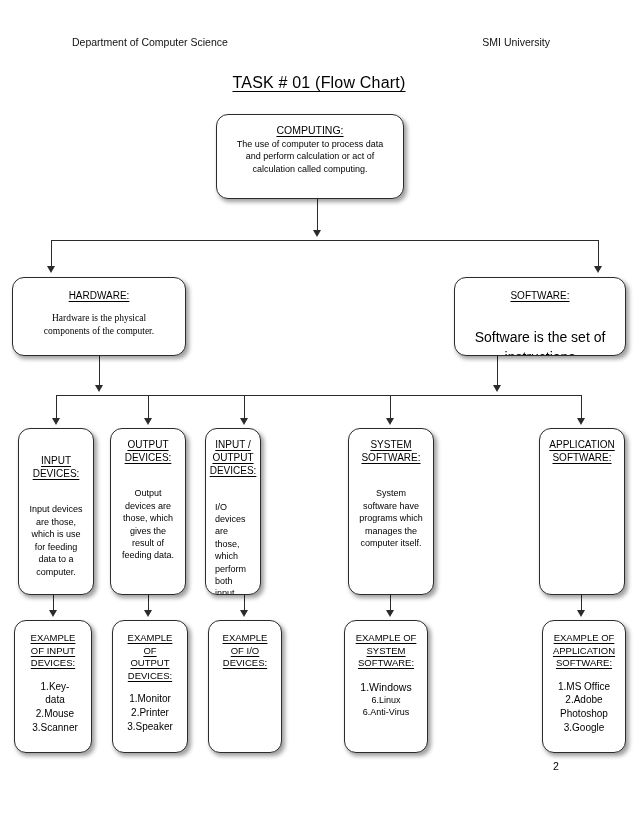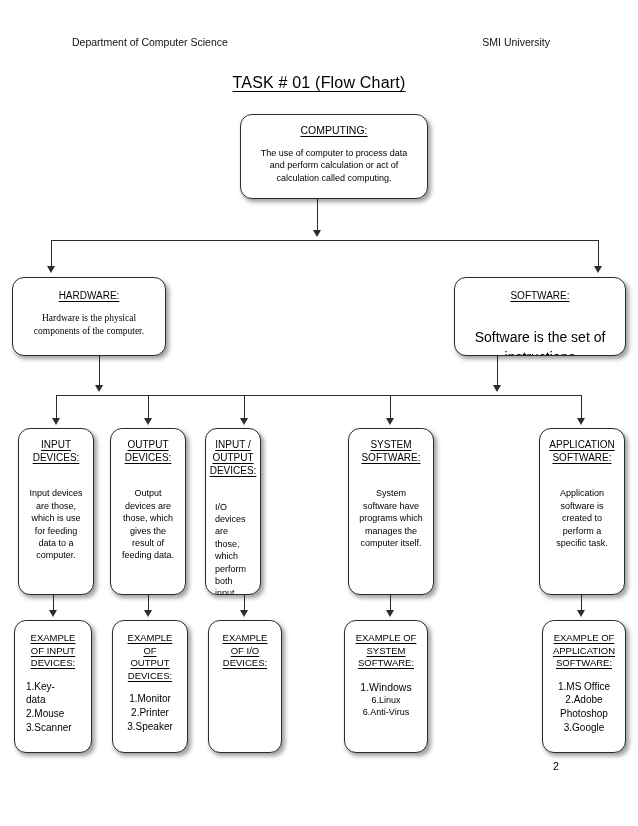--- a/index.html
+++ b/index.html
@@ -80,7 +80,7 @@
   .node .b.left { text-align: left; align-self: stretch; }
 
   
-  #n-computing { left: 240px; top: 114px; width: 188px; height: 85px; padding: 9px 10px 0; }
+  #n-computing { left: 216px; top: 114px; width: 188px; height: 85px; padding: 9px 10px 0; }
   #n-computing .t { font-size: 10.5px; }
   #n-computing .b { font-size: 9px; margin-top: 9px; }
 

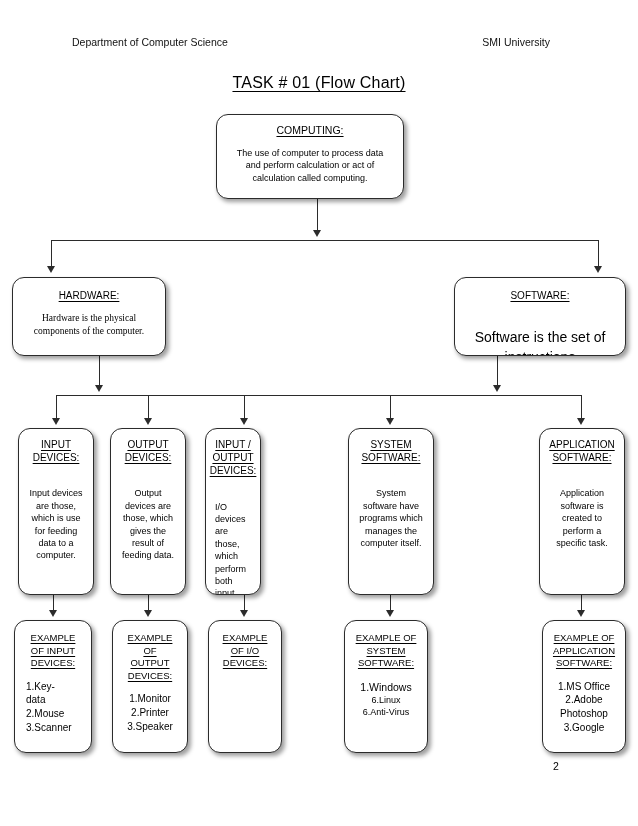--- a/index.html
+++ b/index.html
@@ -82,7 +82,7 @@
   
   #n-computing { left: 216px; top: 114px; width: 188px; height: 85px; padding: 9px 10px 0; }
   #n-computing .t { font-size: 10.5px; }
-  #n-computing .b { font-size: 9px; margin-top: 9px; }
+  #n-computing .b { font-size: 9px; }
 
   
   #n-hardware { left: 12px; top: 277px; width: 154px; height: 79px; padding: 11px 12px 0; }

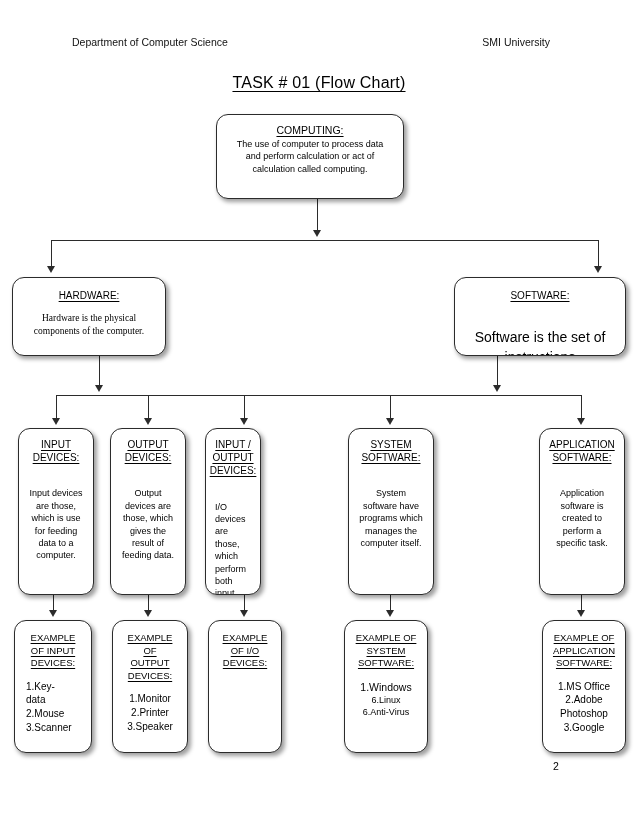--- a/index.html
+++ b/index.html
@@ -85,7 +85,7 @@
   #n-computing .b { font-size: 9px; }
 
   
-  #n-hardware { left: 12px; top: 277px; width: 154px; height: 79px; padding: 11px 12px 0; }
+  #n-hardware { left: 12px; top: 277px; width: 174px; height: 79px; padding: 11px 12px 0; }
   #n-hardware .t { font-size: 10px; }
   #n-hardware .b { font-size: 9.5px; margin-top: 10px; font-family: Liberation Serif, serif; }
 

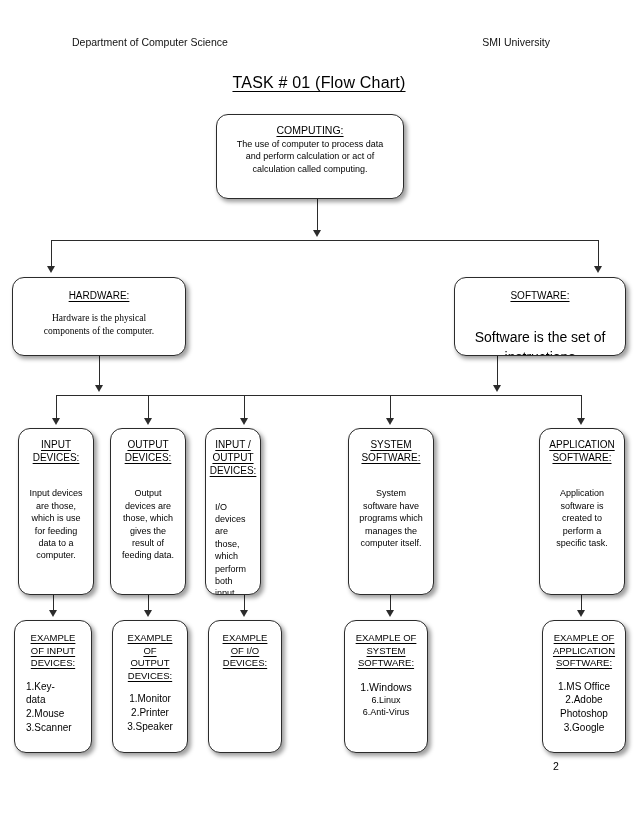--- a/index.html
+++ b/index.html
@@ -98,7 +98,7 @@
   .lvl3 .t { font-size: 10px; }
   .lvl3 .b { font-size: 9px; margin-top: 23px; }
 
-  #n-input  { left: 18px;  width: 76px; }
+  #n-input  { left: 18px;  width: 76px; justify-content: center; }
   #n-output { left: 110px; width: 76px; }
   #n-io     { left: 205px; width: 56px; }
   #n-system { left: 348px; width: 86px; }

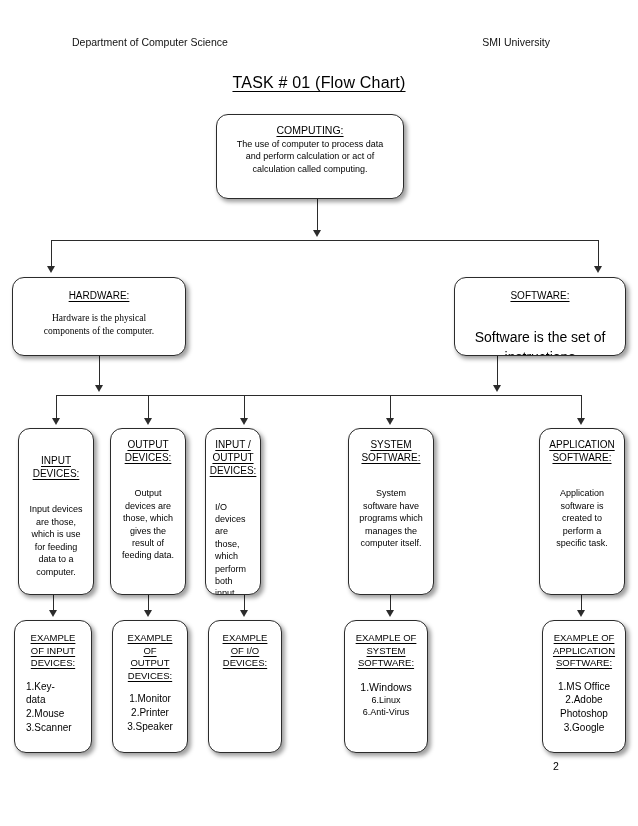--- a/index.html
+++ b/index.html
@@ -249,7 +249,6 @@
       <div>APPLICATION</div>
       <div>SOFTWARE:</div>
     </div>
-    <div class="b">Application software is created to perform a specific task.</div>
   </div>
 
   <div class="node lvl4" id="n-ex-input">

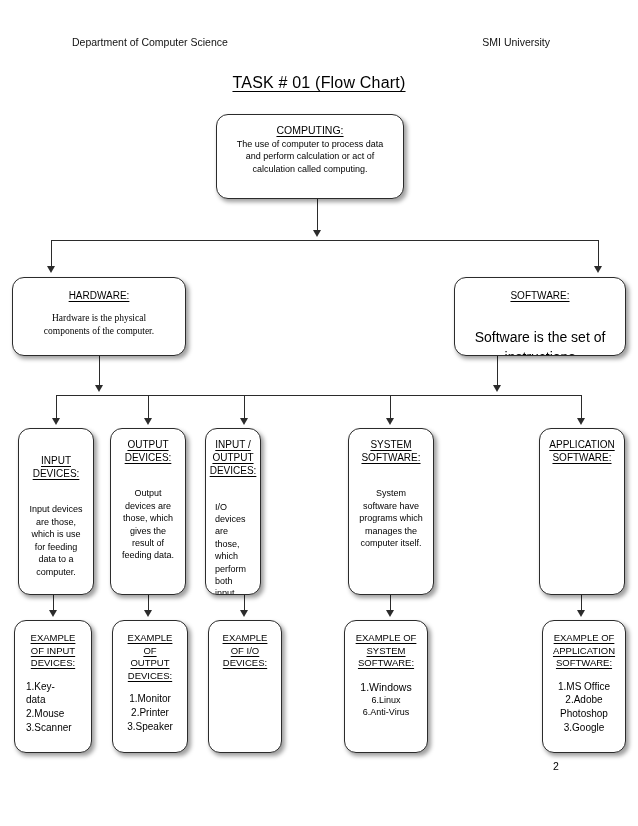--- a/index.html
+++ b/index.html
@@ -117,7 +117,7 @@
   #n-ex-system { left: 344px; width: 84px; }
   #n-ex-app    { left: 542px; width: 84px; }
 
-  #n-ex-input .b { text-align: left; align-self: stretch; padding-left: 4px; }
+  #n-ex-input .b { text-align: center; align-self: stretch; padding-left: 4px; }
   #n-ex-system .b .l1 { font-size: 10.5px; }
   #n-ex-system .b .l2,
   #n-ex-system .b .l3 { font-size: 9px; }

